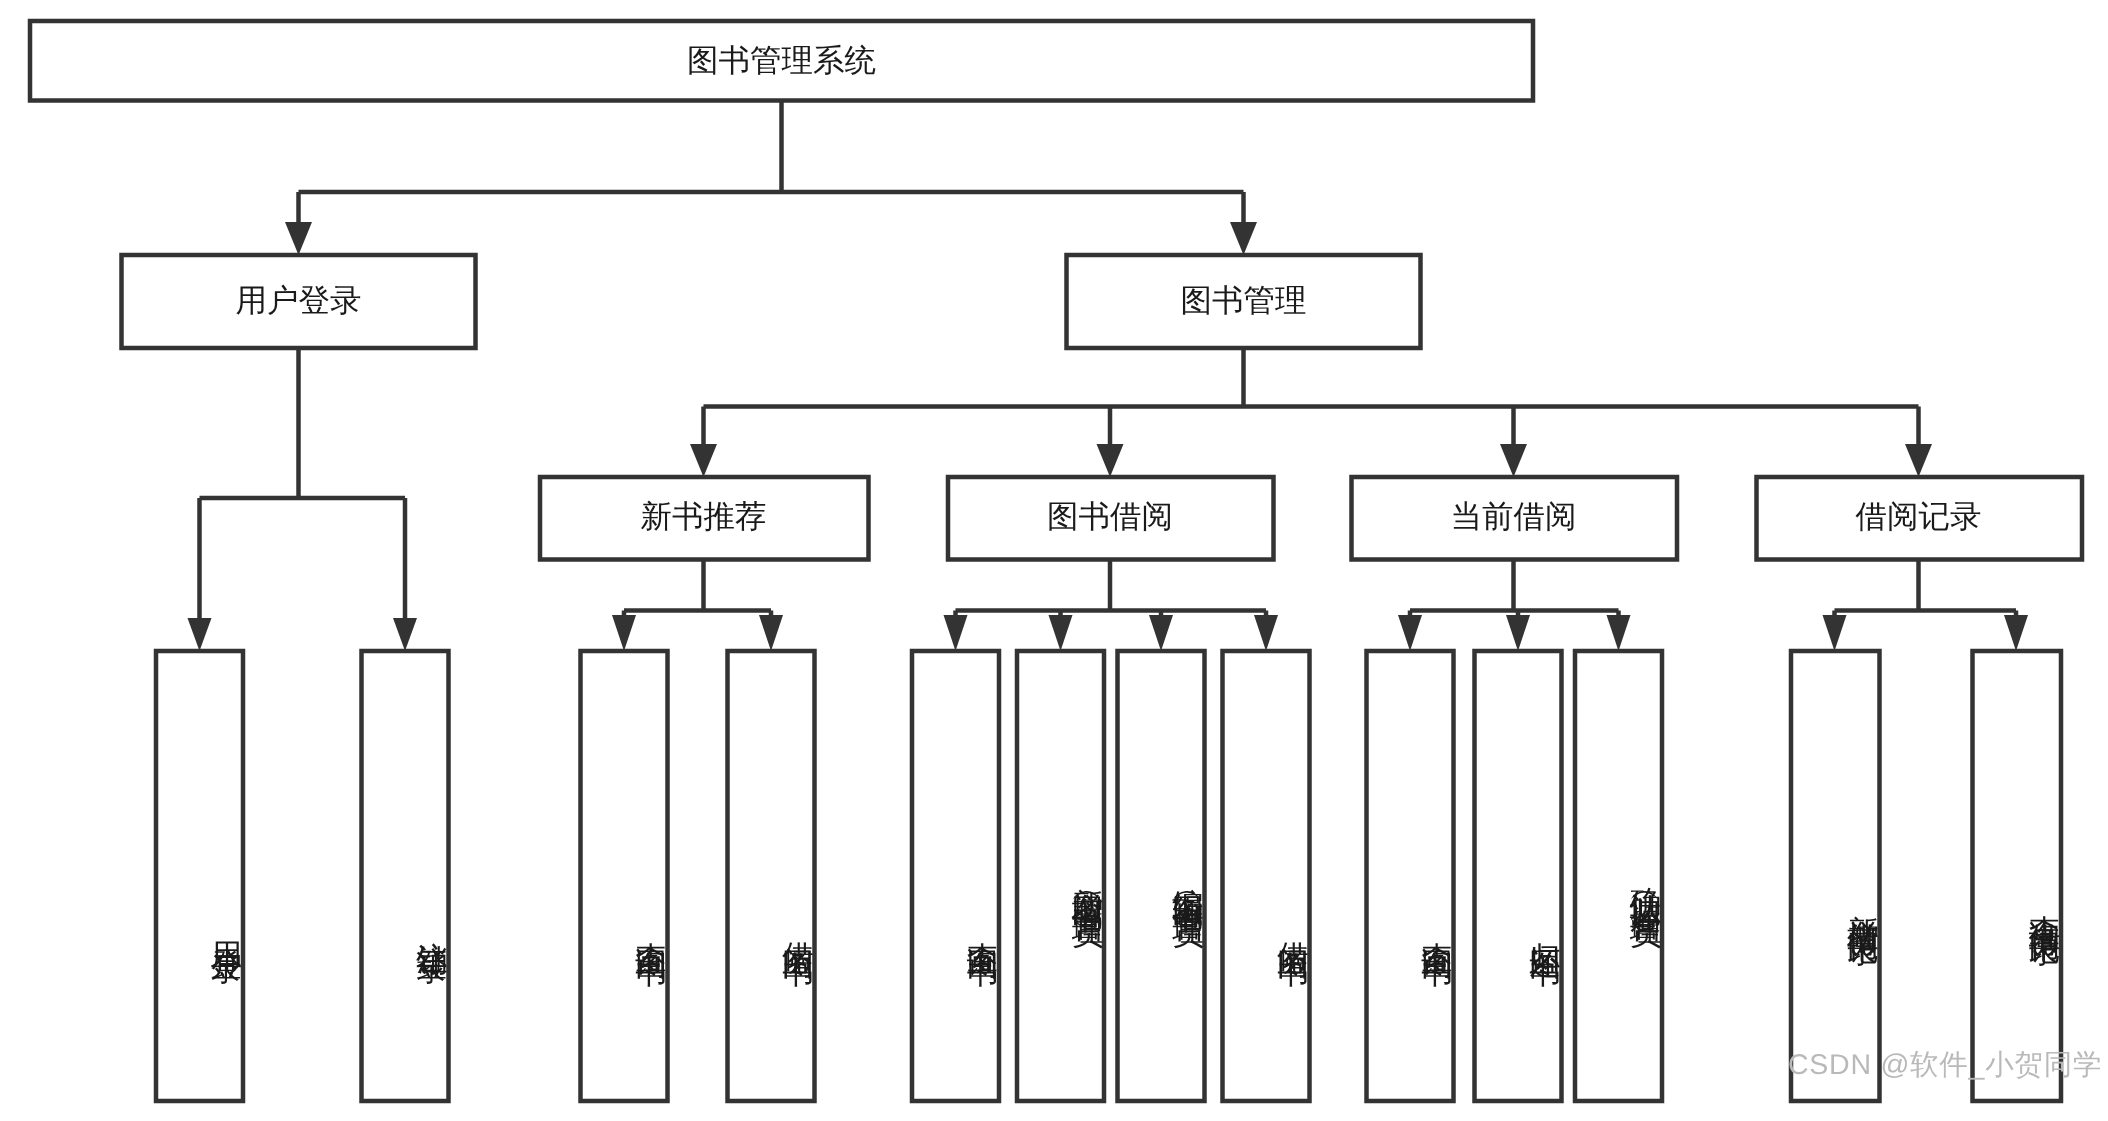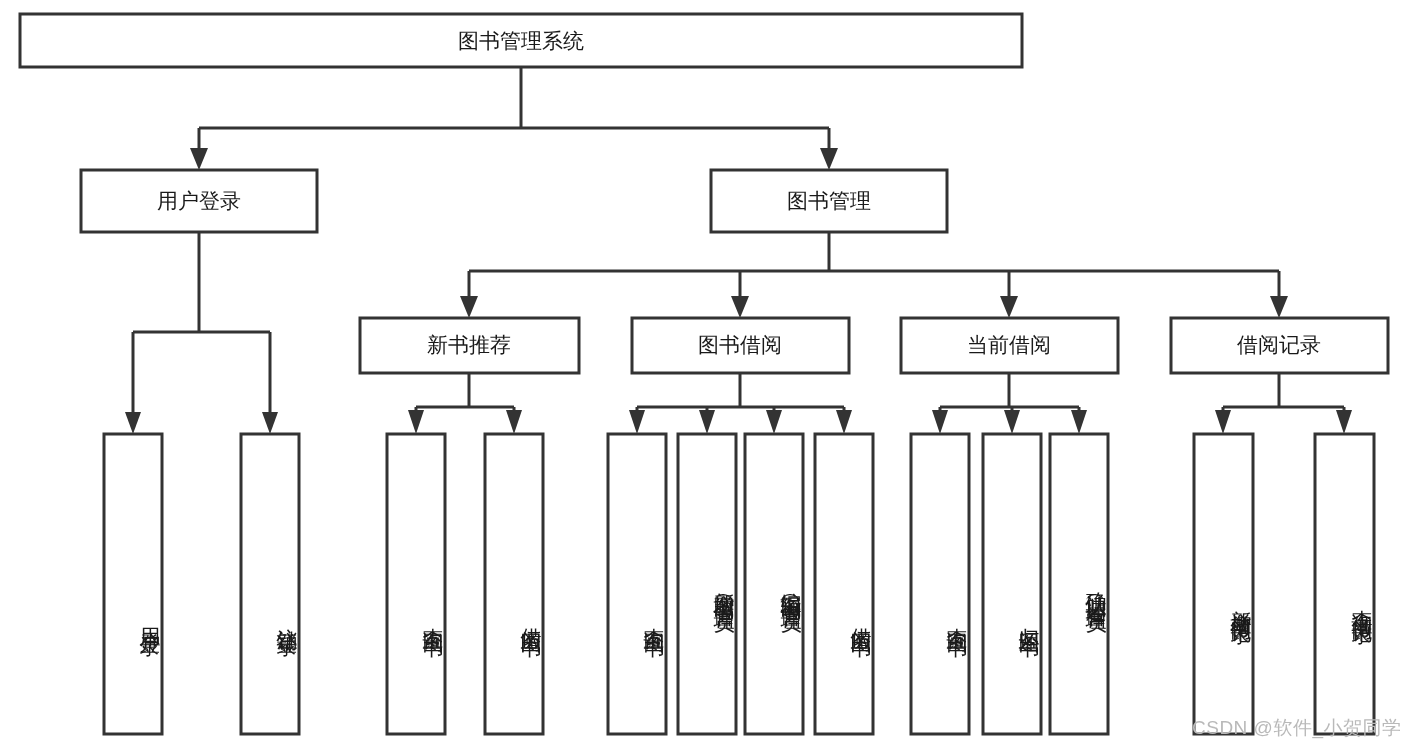--- a/index.html
+++ b/index.html
@@ -202,7 +202,7 @@
   <div class="node-label-v" style="left:1194px; top:470px; width:59px; height:264px;">新增借阅记录</div>
   <div class="node-label-v" style="left:1315px; top:470px; width:59px; height:264px;">查询借阅记录</div>
 
-  <div class="watermark" style="left:1192px; top:715px;">CSDN @软件_小贺同学</div>
+  <div class="watermark" style="left:1192px; top:697px;">CSDN @软件_小贺同学</div>
 
 </div>
 

